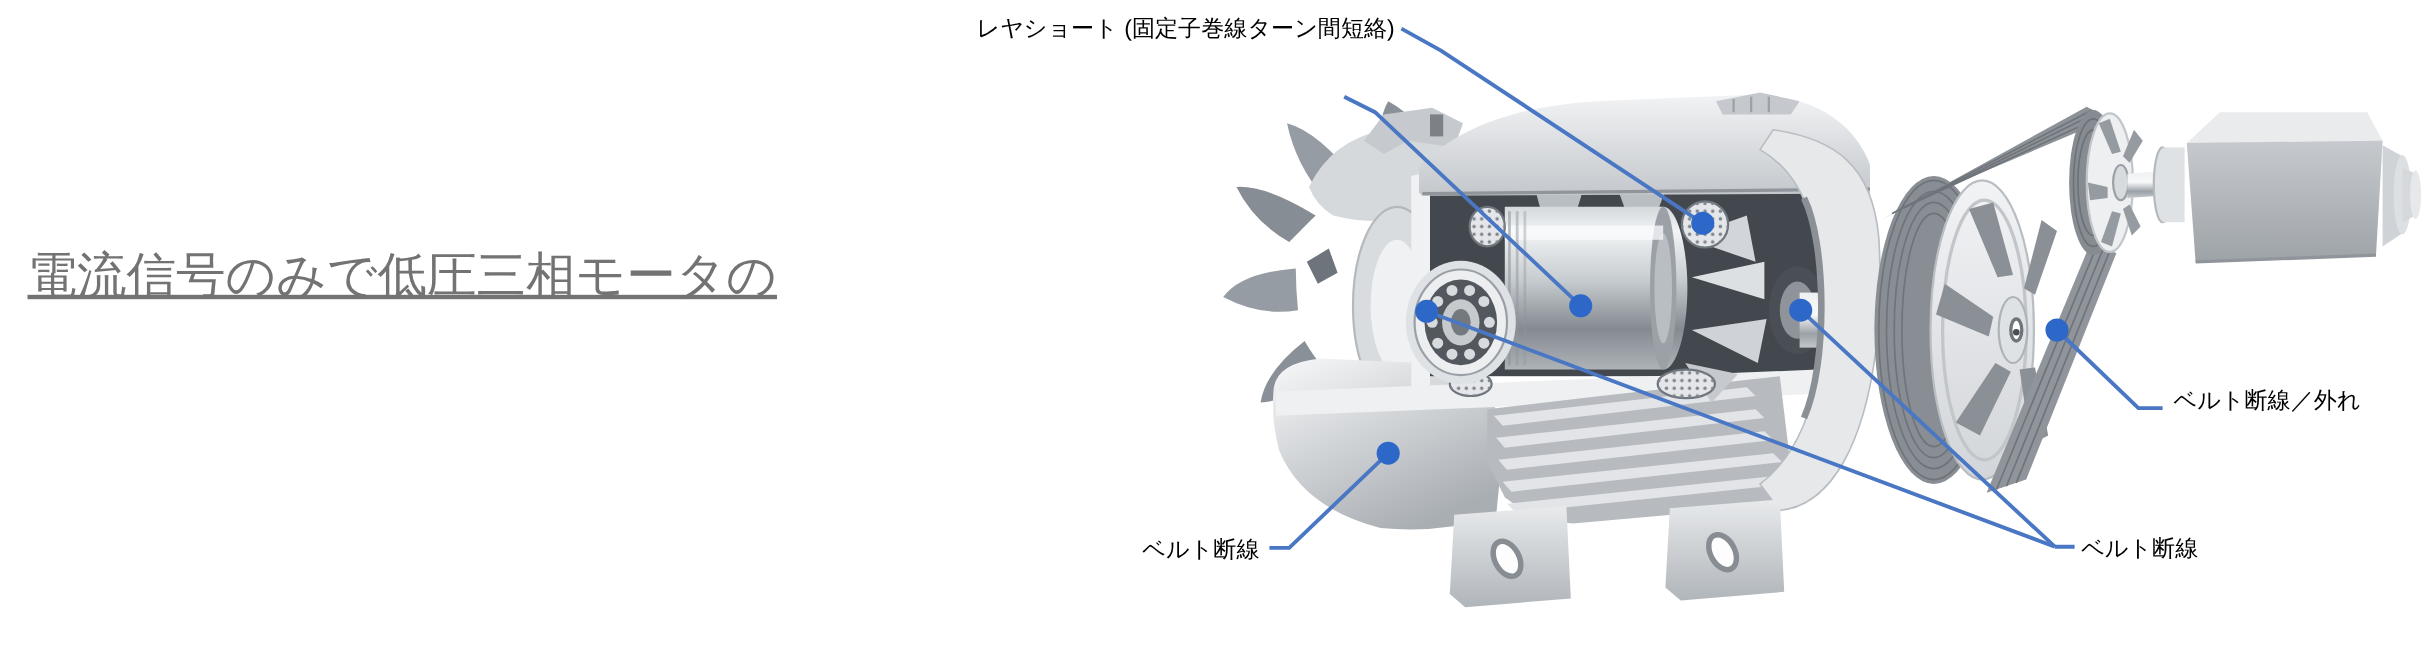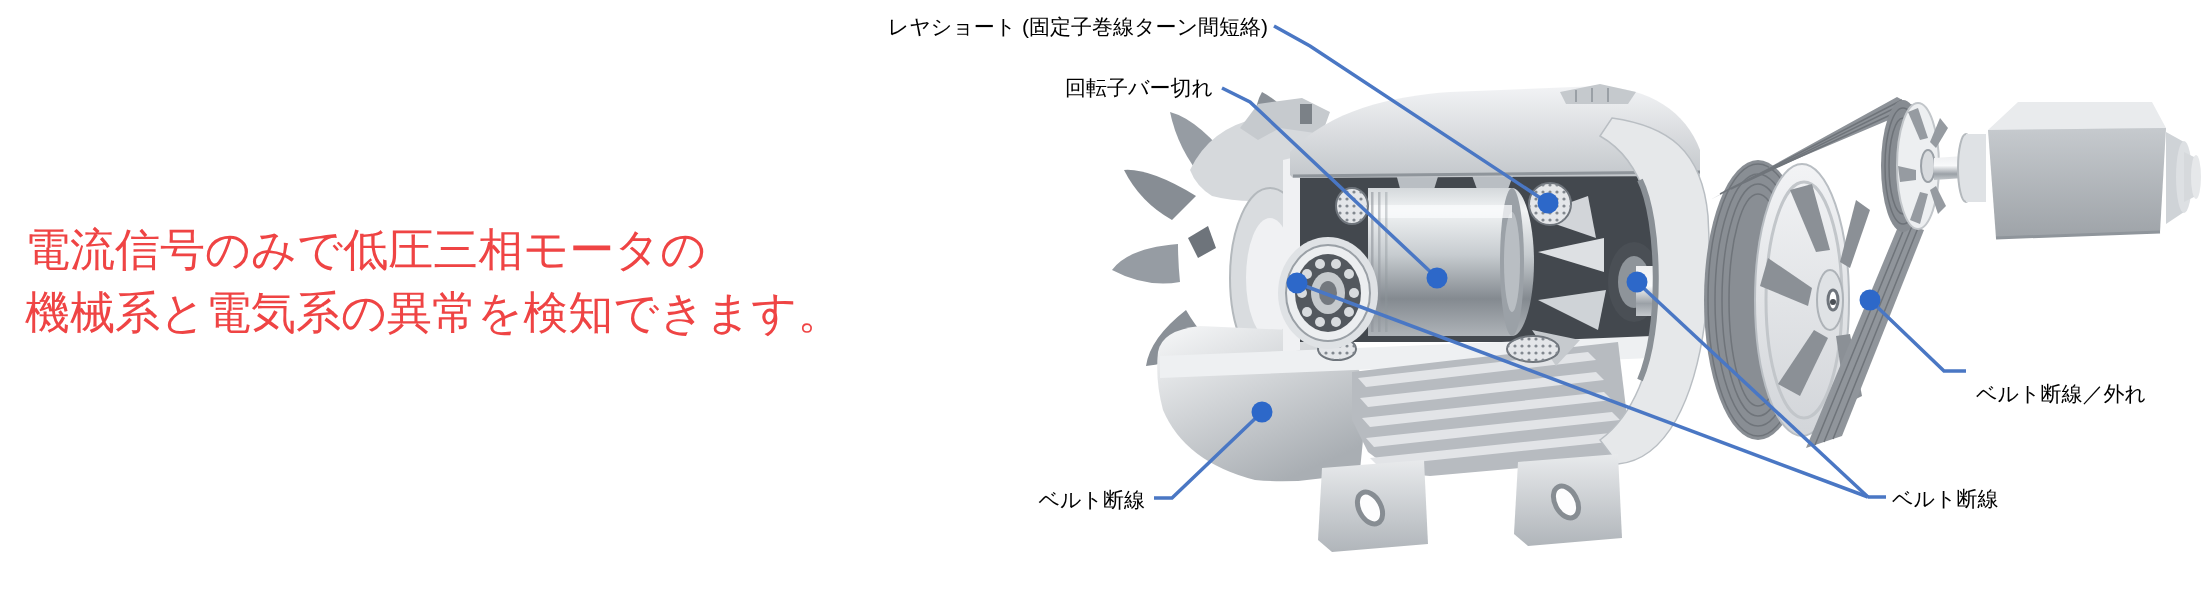--- a/index.html
+++ b/index.html
@@ -267,7 +267,6 @@
   </svg>
 
   <div class="callout cl-layer">レヤショート (固定子巻線ターン間短絡)</div>
-  <div class="callout cl-rotor">回転子バー切れ</div>
   <div class="callout cl-belt">ベルト断線／外れ</div>
   <div class="callout cl-bearing">ベルト断線</div>
   <div class="callout cl-vib">ベルト断線</div>

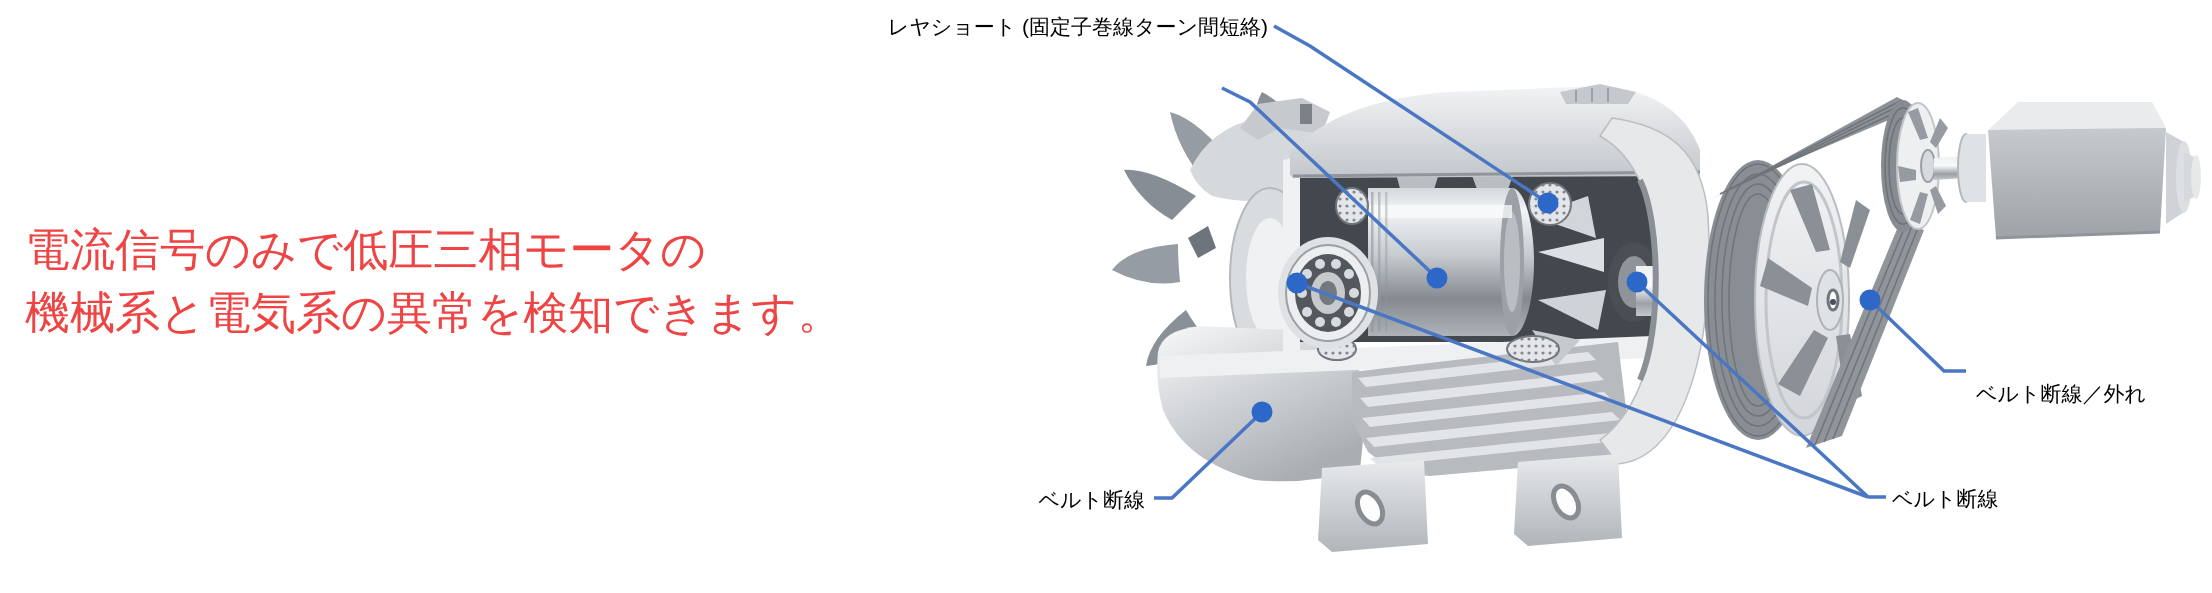--- a/index.html
+++ b/index.html
@@ -9,7 +9,7 @@
   }
   .intro{
     position:absolute;left:25px;top:218px;
-    font-size:45px;line-height:63px;color:#ef4444;white-space:nowrap;letter-spacing:0;
+    font-size:45px;line-height:63px;color:#737373;white-space:nowrap;letter-spacing:0;text-decoration:underline;
   }
   .illustration{position:absolute;left:0;top:0;width:2212px;height:593px;}
   .callout{

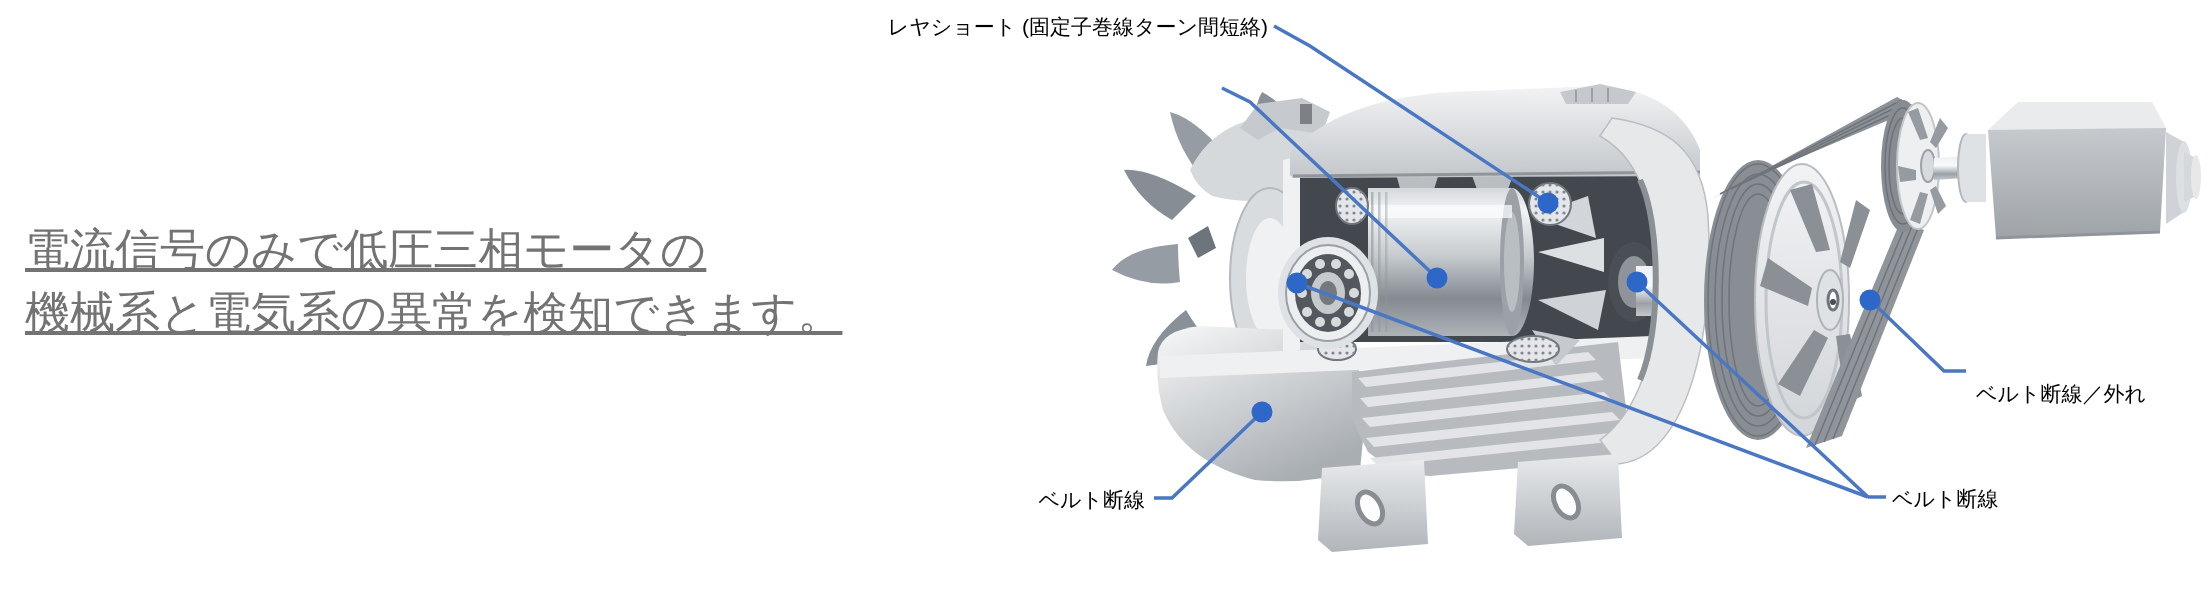--- a/index.html
+++ b/index.html
@@ -28,7 +28,6 @@
 
   <div class="intro">
     <div>電流信号のみで低圧三相モータの</div>
-    <div>機械系と電気系の異常を検知できます。</div>
   </div>
 
   <svg class="illustration" viewBox="0 0 2212 593" xmlns="http://www.w3.org/2000/svg">

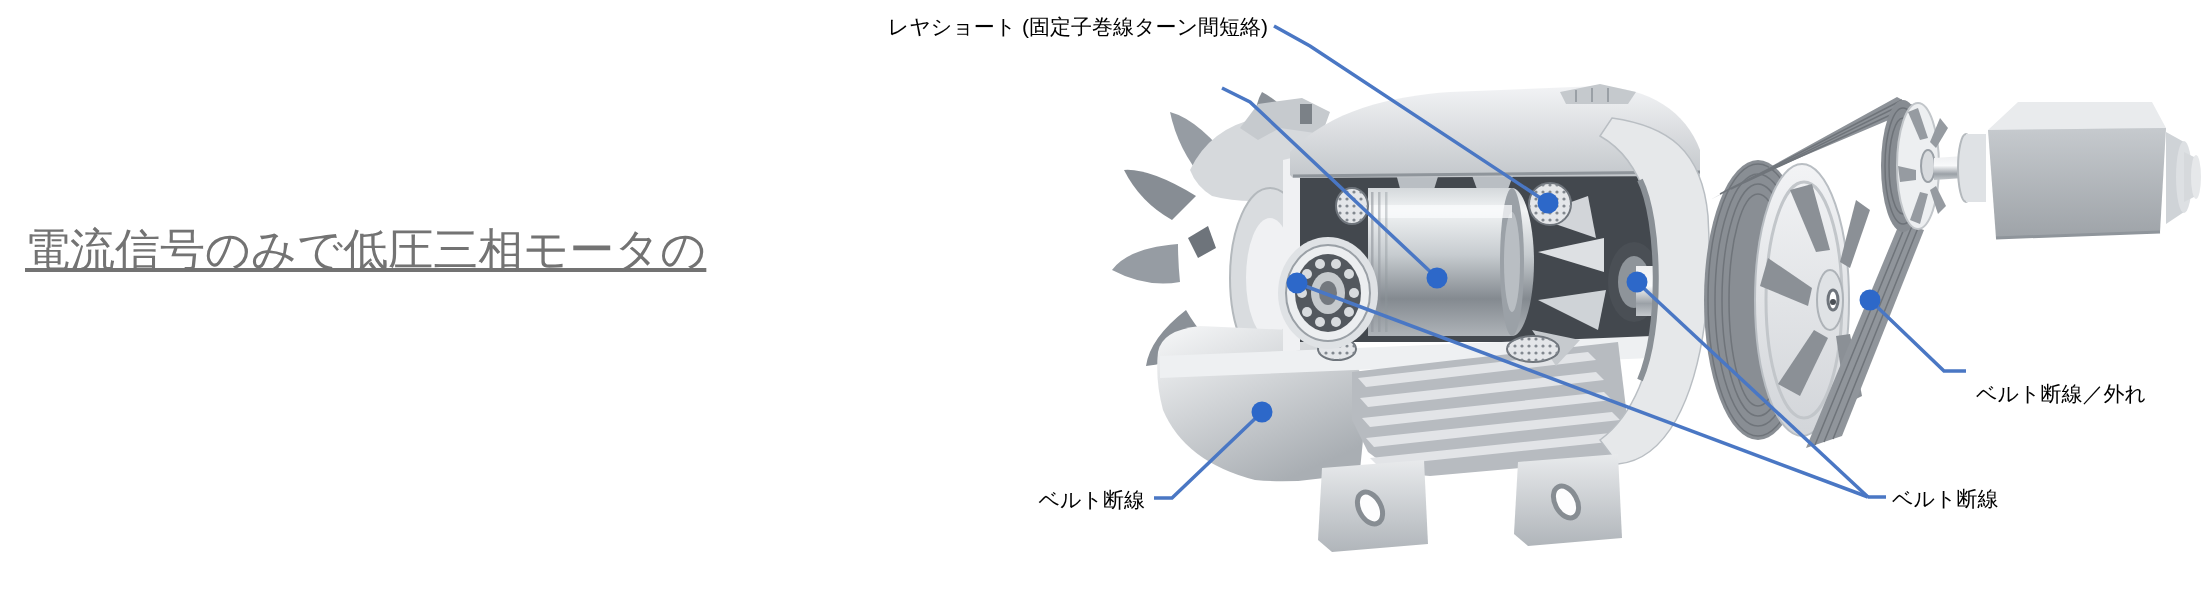--- a/index.html
+++ b/index.html
@@ -17,7 +17,7 @@
   }
   .cl-layer{top:10px;right:944px;}
   .cl-rotor{top:71px;right:999px;}
-  .cl-belt{top:377px;left:1976px;}
+  .cl-belt{top:348px;left:1976px;}
   .cl-bearing{top:482px;left:1892px;}
   .cl-vib{top:483px;right:1067px;}
 </style>

